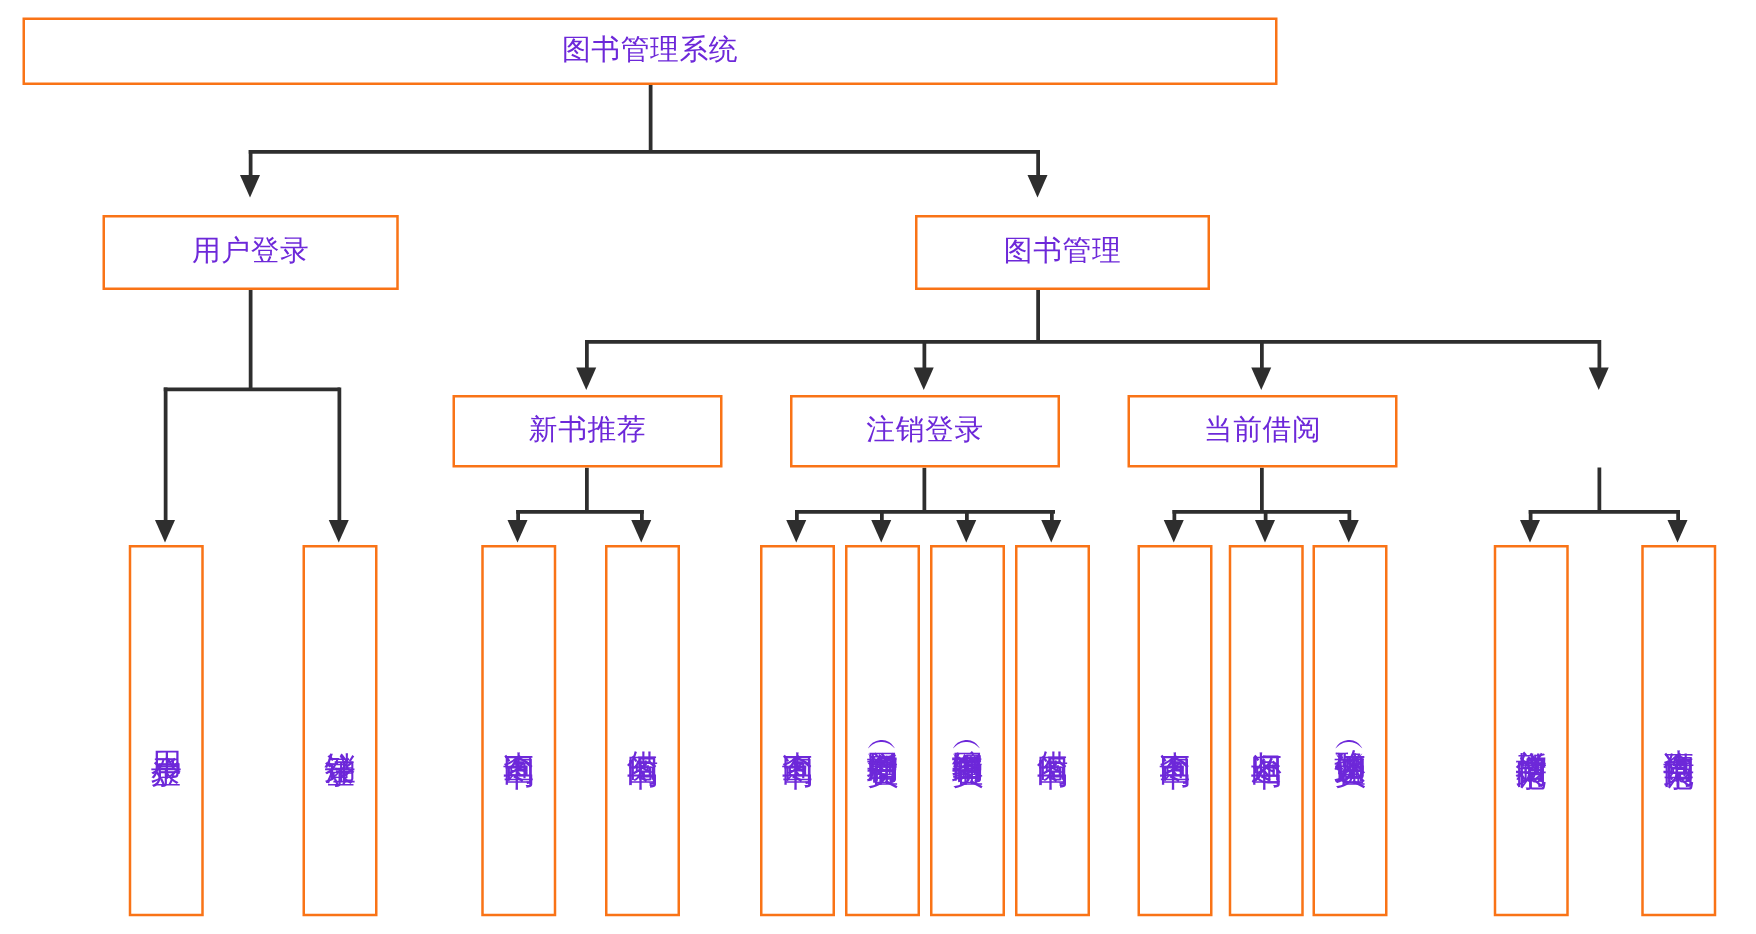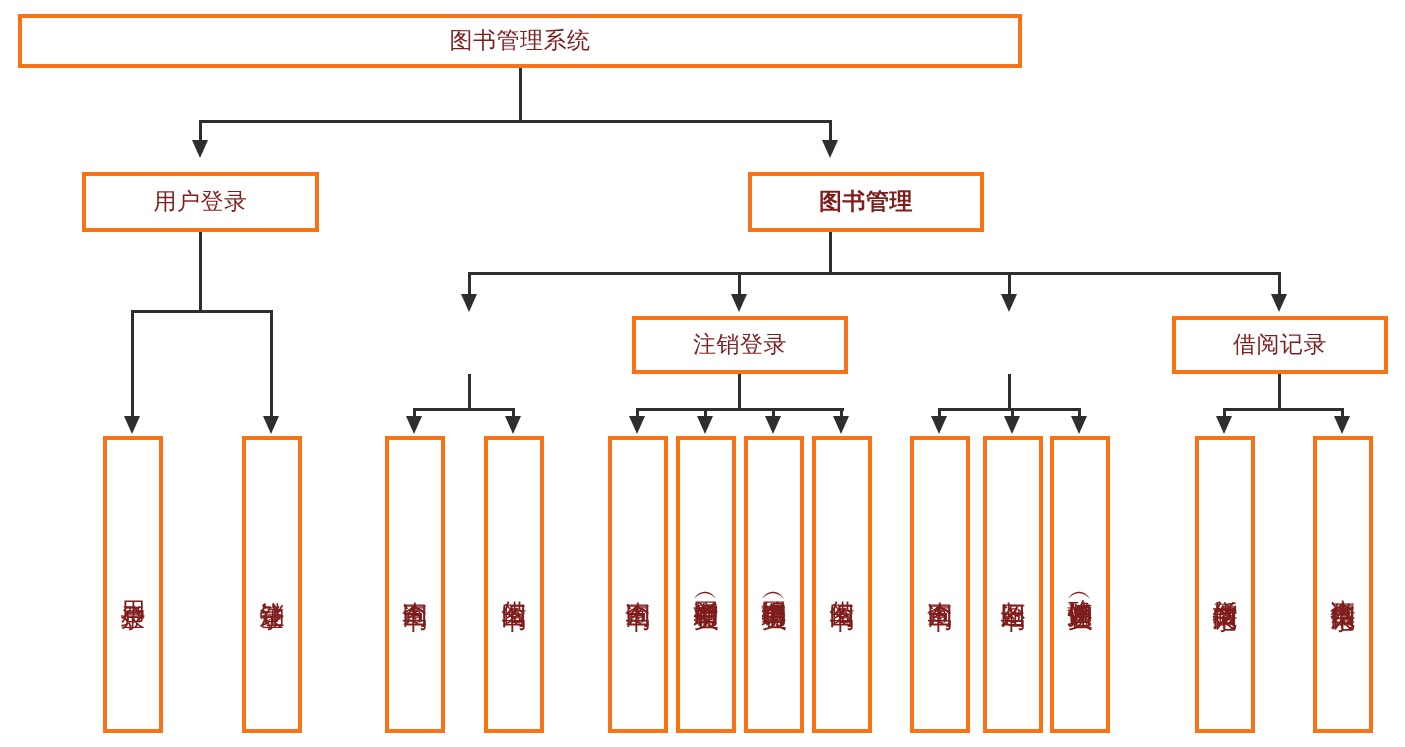--- a/index.html
+++ b/index.html
@@ -23,11 +23,11 @@
     position: absolute;
     box-sizing: border-box;
     background: #ffffff;
-    border: 4px solid #f97316;
+    border: 2px solid #f97316;
     display: flex;
     align-items: center;
     justify-content: center;
-    color: #7f1d1d;
+    color: #6d28d9;
     z-index: 3;
   }
   .node .label {

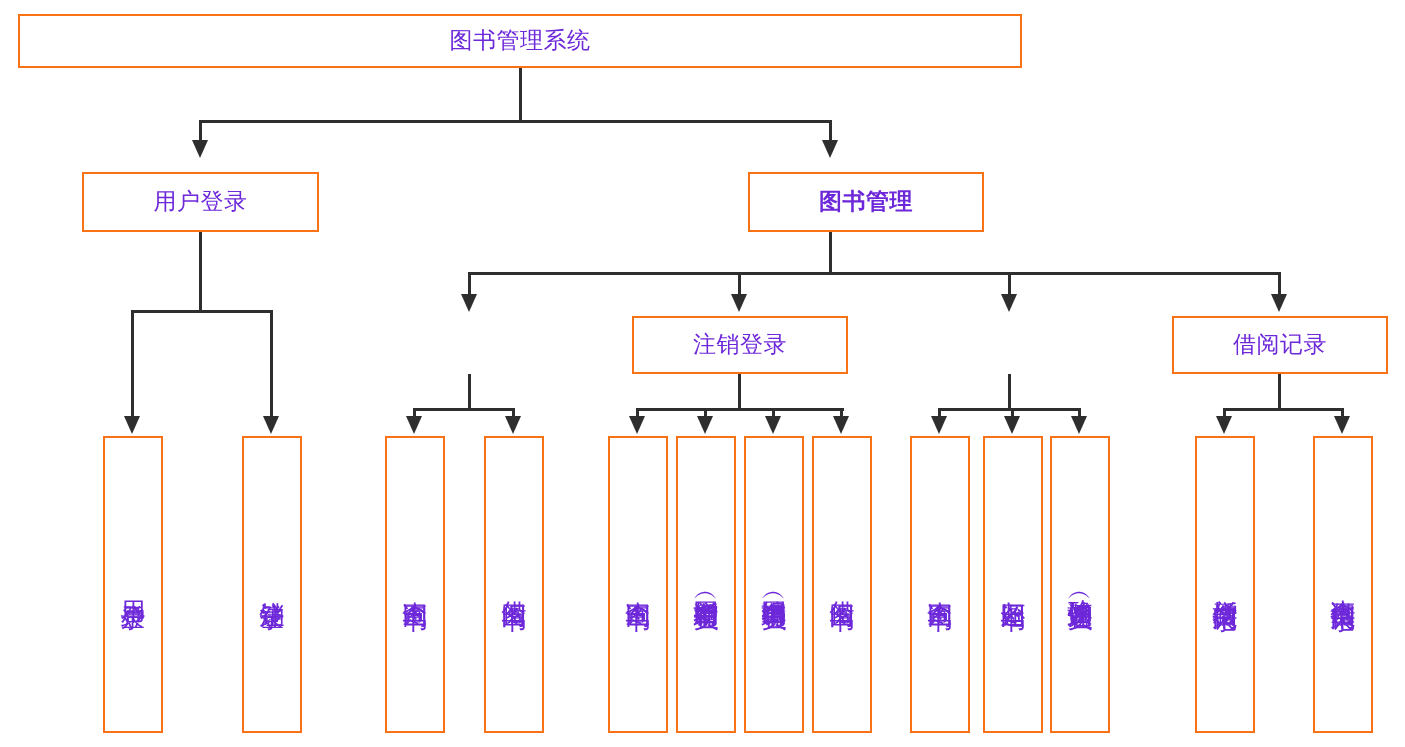--- a/index.html
+++ b/index.html
@@ -164,7 +164,7 @@
   <div class="node horiz" style="left:82px; top:172px; width:237px; height:60px;">
     <span class="label">用户登录</span>
   </div>
-  <div class="node horiz" style="left:748px; top:172px; width:236px; height:60px;font-weight:bold;">
+  <div class="node horiz" style="left:732px; top:172px; width:236px; height:60px;">
     <span class="label">图书管理</span>
   </div>
 

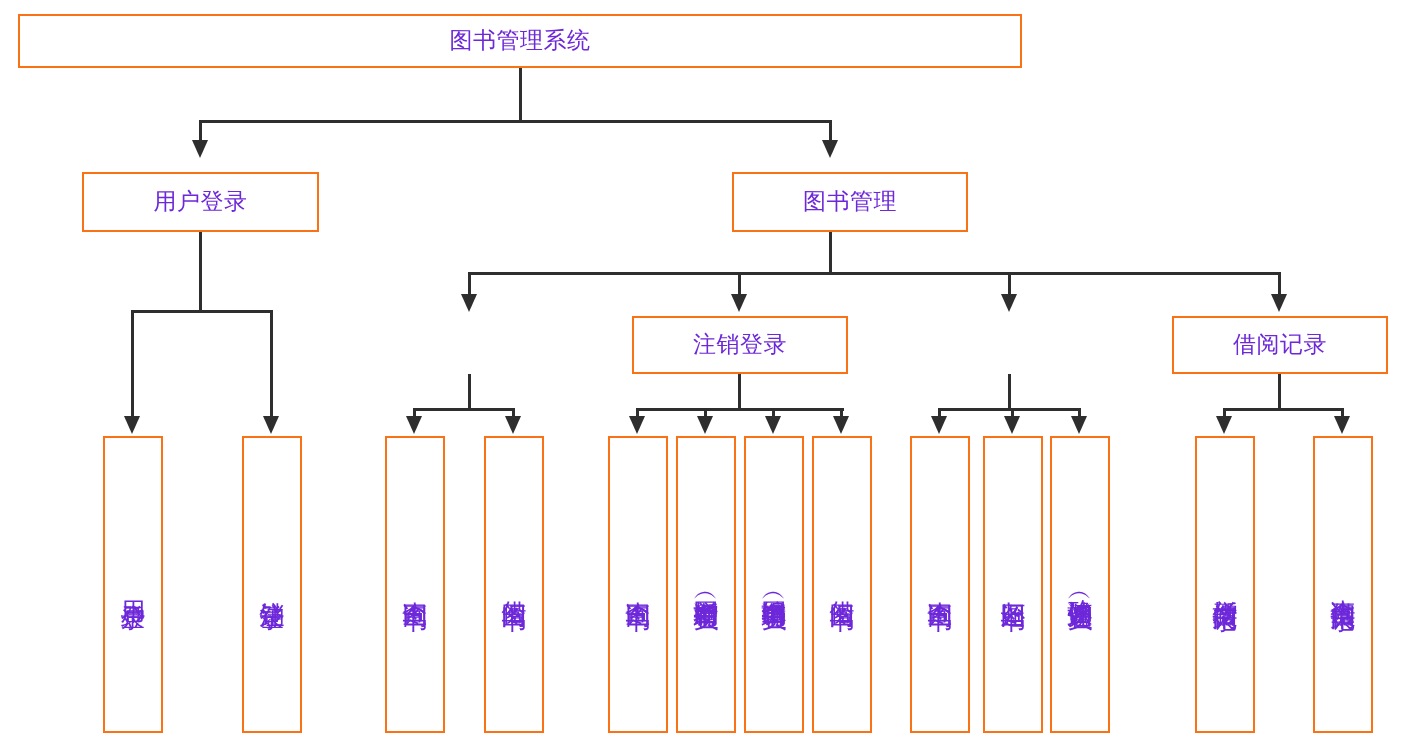--- a/index.html
+++ b/index.html
@@ -168,6 +168,9 @@
     <span class="label">图书管理</span>
   </div>
 
+  <div class="node horiz" style="left:362px; top:316px; width:216px; height:58px;">
+    <span class="label">新书推荐</span>
+  </div>
   <div class="node horiz" style="left:632px; top:316px; width:216px; height:58px;">
     <span class="label">注销登录</span>
   </div>

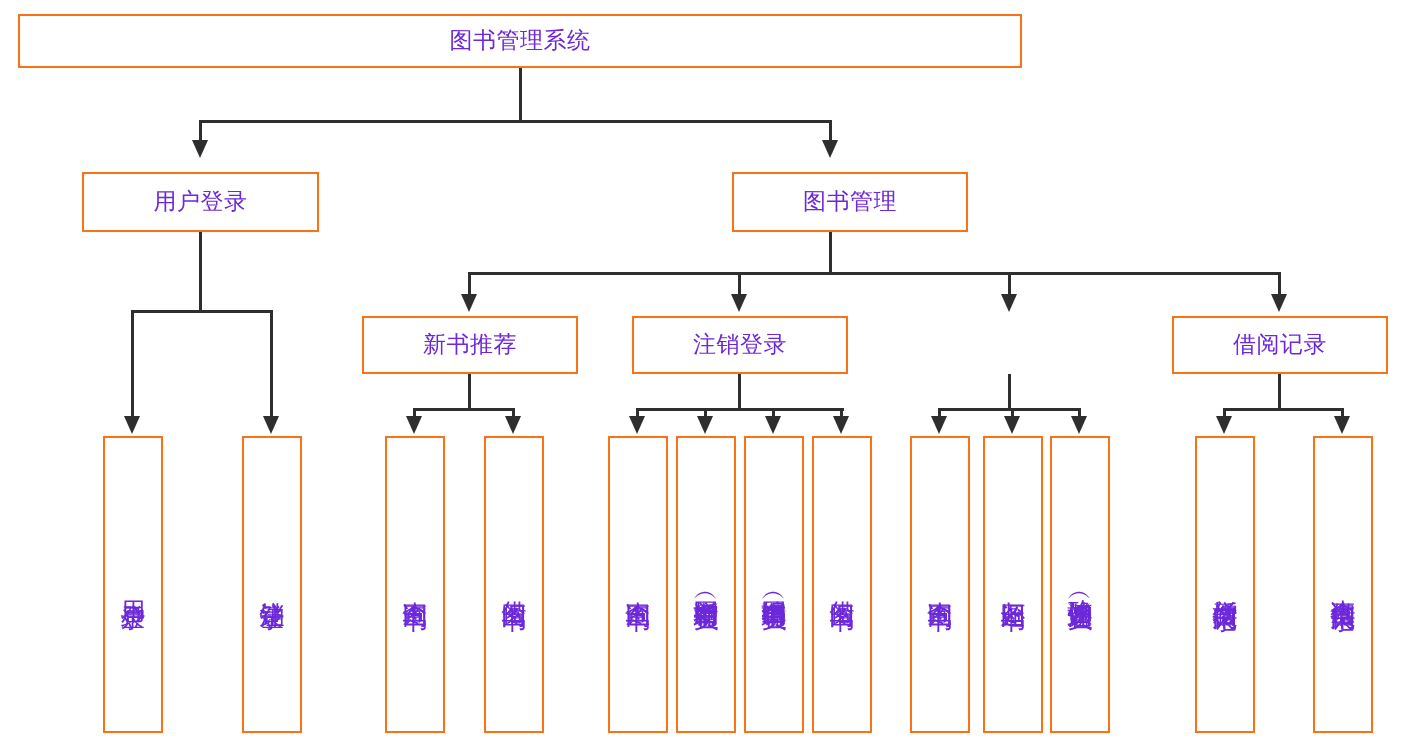--- a/index.html
+++ b/index.html
@@ -174,6 +174,9 @@
   <div class="node horiz" style="left:632px; top:316px; width:216px; height:58px;">
     <span class="label">注销登录</span>
   </div>
+  <div class="node horiz" style="left:902px; top:316px; width:216px; height:58px;">
+    <span class="label">当前借阅</span>
+  </div>
   <div class="node horiz" style="left:1172px; top:316px; width:216px; height:58px;">
     <span class="label">借阅记录</span>
   </div>

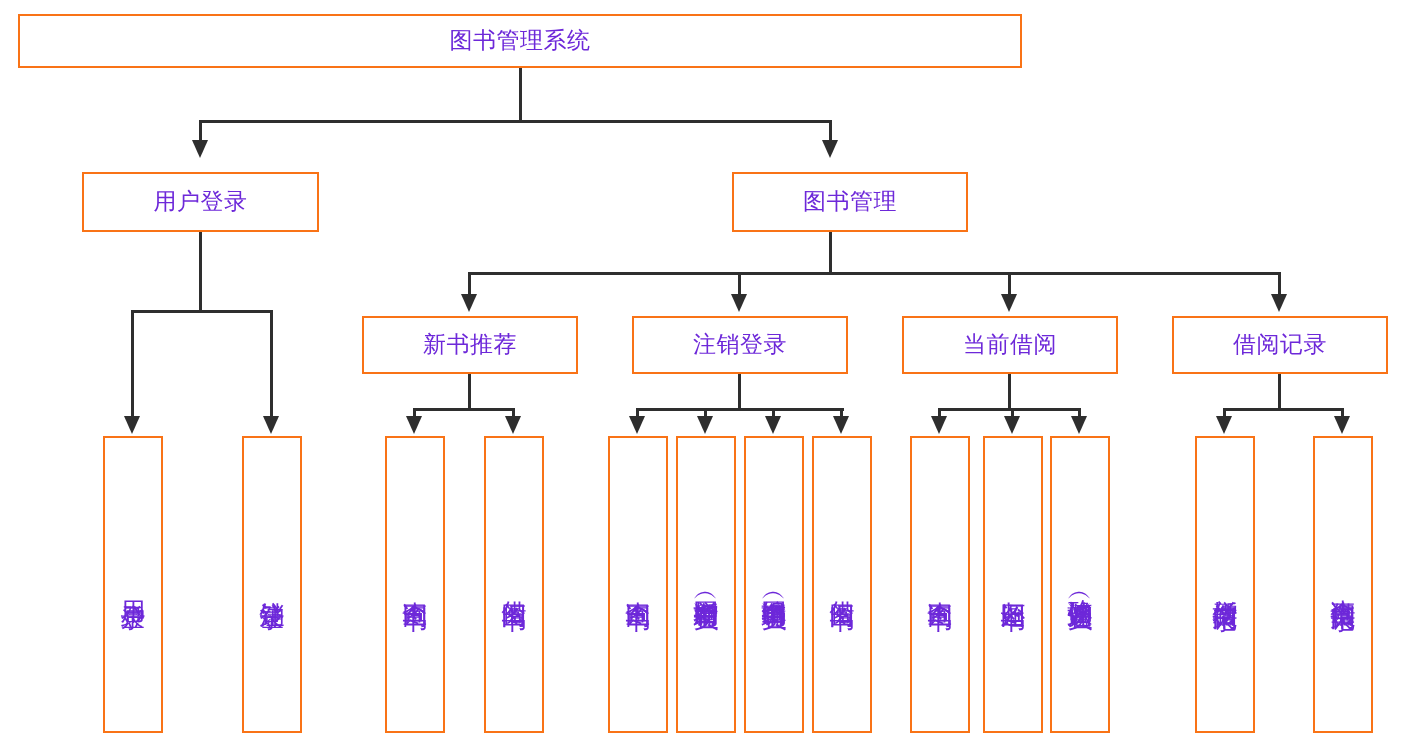--- a/index.html
+++ b/index.html
@@ -177,9 +177,6 @@
   <div class="node horiz" style="left:902px; top:316px; width:216px; height:58px;">
     <span class="label">当前借阅</span>
   </div>
-  <div class="node horiz" style="left:1172px; top:316px; width:216px; height:58px;">
-    <span class="label">借阅记录</span>
-  </div>
 
   <div class="node vert" style="left:103px; top:436px; width:60px; height:297px;">
     <span class="label">用户登录</span>

